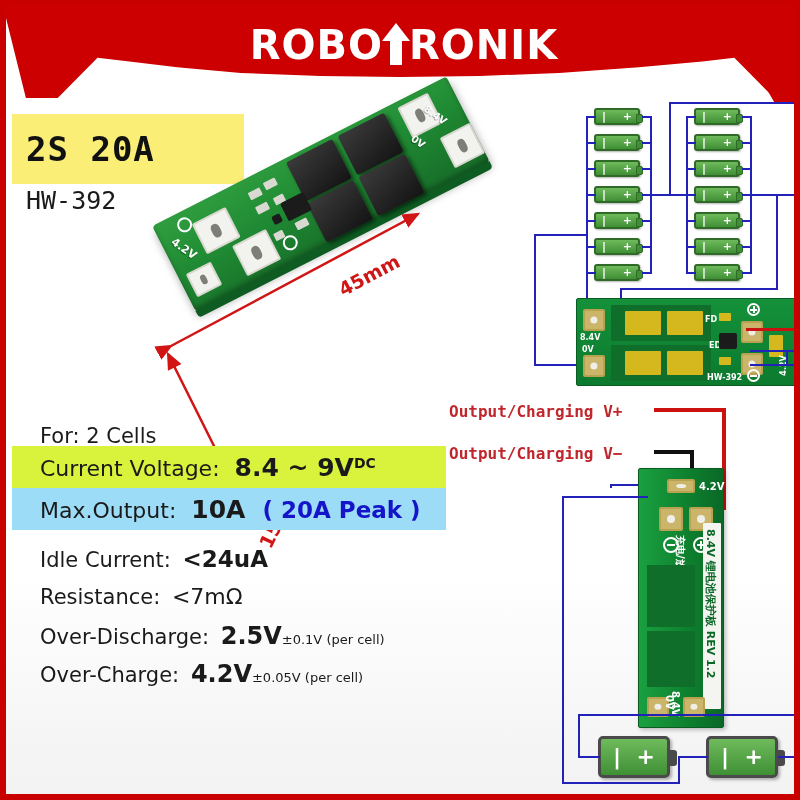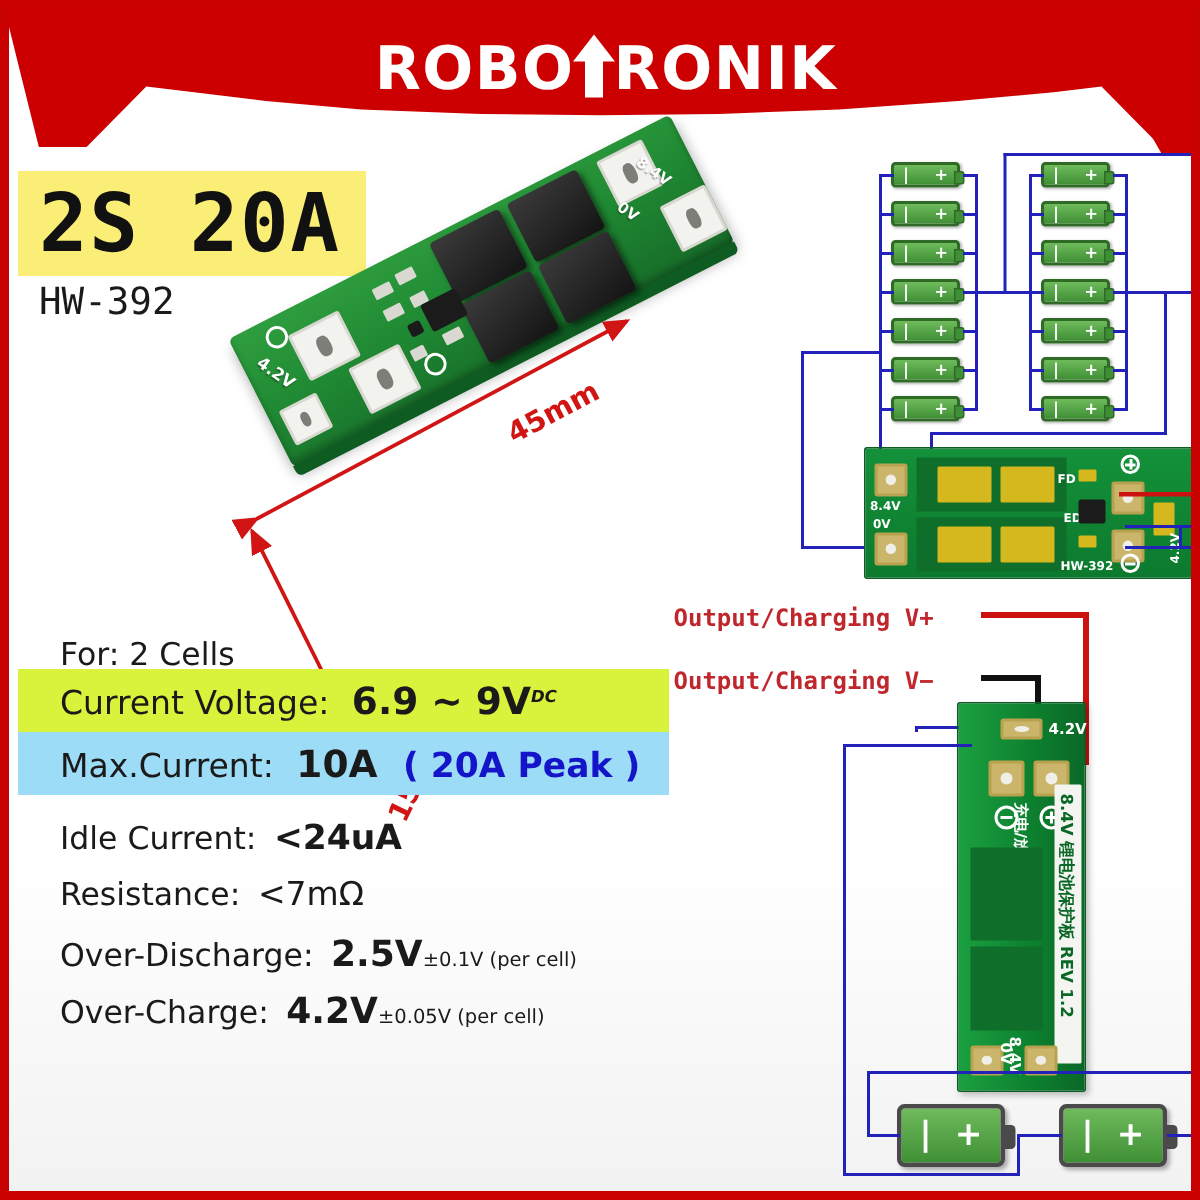--- a/index.html
+++ b/index.html
@@ -58,7 +58,7 @@
   .title-text{
     position:absolute;left:20px;top:112px;width:220px;height:62px;
     font-family:"DejaVu Sans Mono","Liberation Mono",monospace;
-    font-weight:bold;font-size:54px;line-height:62px;color:#111;
+    font-weight:bold;font-size:34px;line-height:62px;color:#111;
     letter-spacing:1px;
   }
   .model-text{

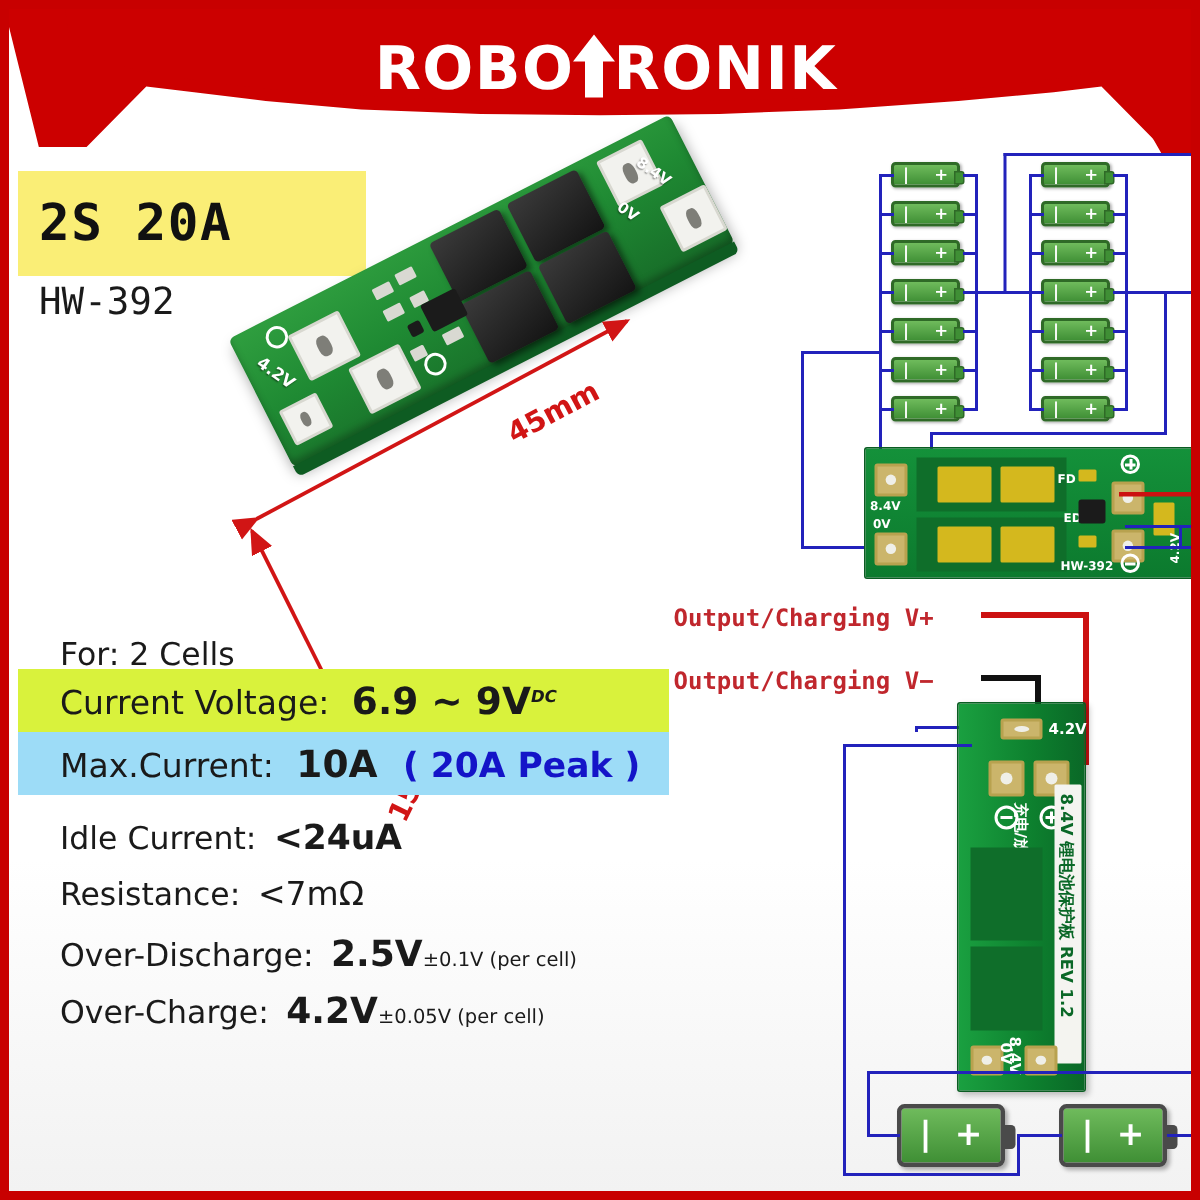--- a/index.html
+++ b/index.html
@@ -297,7 +297,7 @@
     <div class="hl hl-green">
       <span class="inner spec-line">
         <span>Current Voltage:</span>
-        <span class="big" style="margin-left:8px;">6.9 ~ 9V</span><span class="sup">DC</span>
+        <span class="big" style="margin-left:8px;">8.4 ~ 9V</span><span class="sup">DC</span>
       </span>
     </div>
 

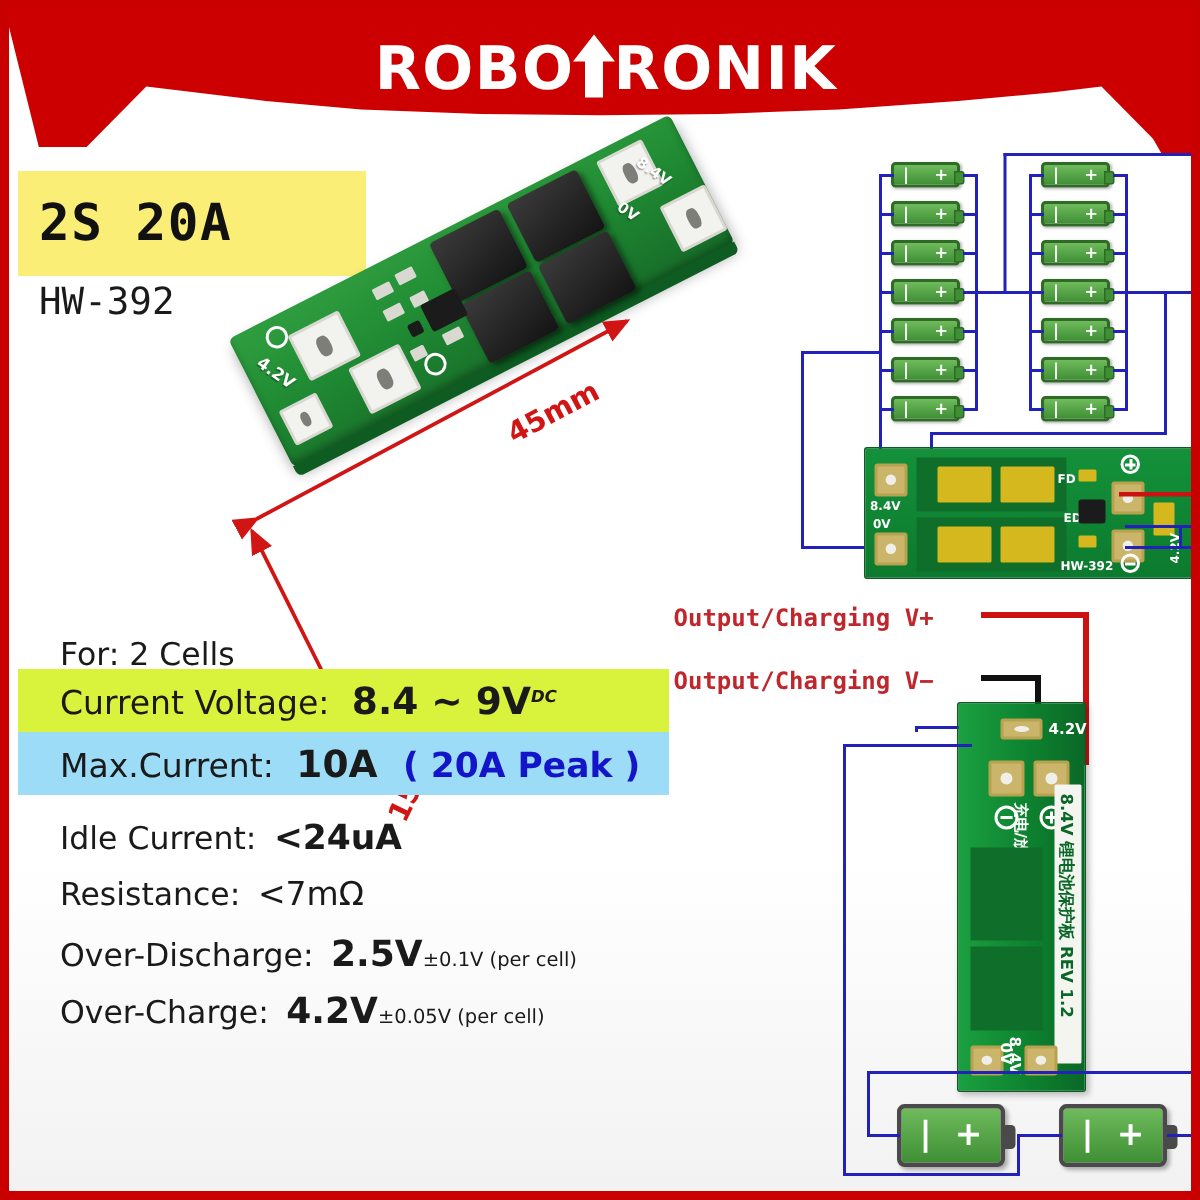--- a/index.html
+++ b/index.html
@@ -85,7 +85,7 @@
   .hl-blue{background:#9ddcf7;top:42px;height:42px;}
   .bold{font-weight:bold;}
   .big{font-size:25px;font-weight:bold;}
-  .sup{font-size:11px;font-weight:bold;vertical-align:super;font-style:italic;}
+  .sup{font-size:14px;font-weight:bold;vertical-align:super;}
   .tol{font-size:13px;text-align:center;}
   .peak{color:#1414c8;font-weight:bold;font-size:23px;}
 

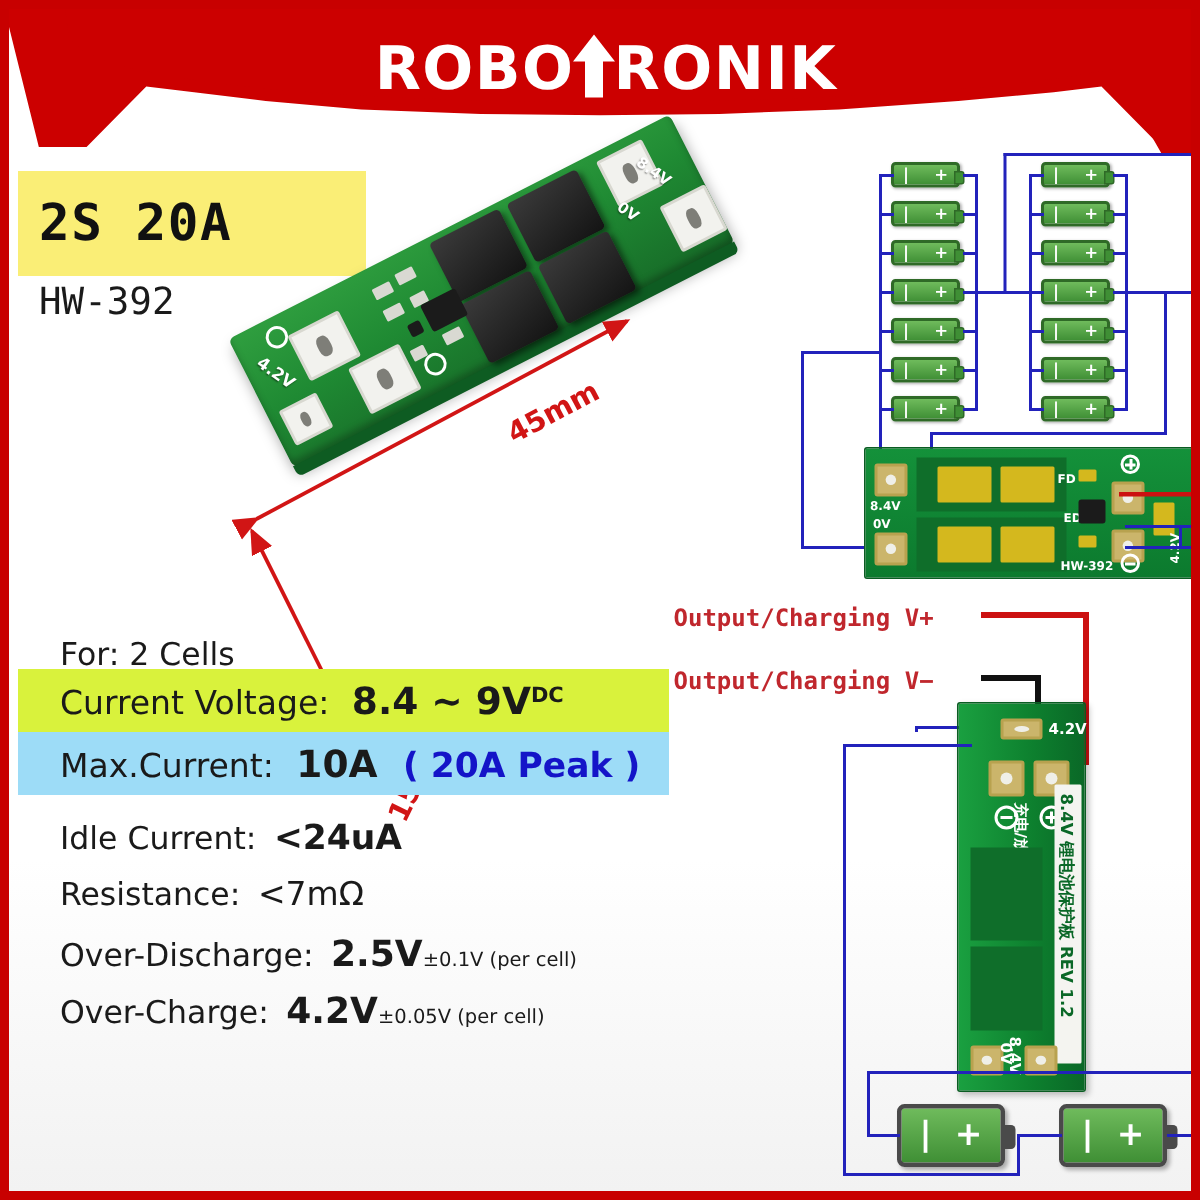--- a/index.html
+++ b/index.html
@@ -303,7 +303,7 @@
 
     <div class="hl hl-blue">
       <span class="inner spec-line">
-        <span>Max.Current:</span>
+        <span>Max.Output:</span>
         <span class="big" style="margin-left:8px;">10A</span>
         <span class="peak" style="margin-left:10px;">( 20A Peak )</span>
       </span>

